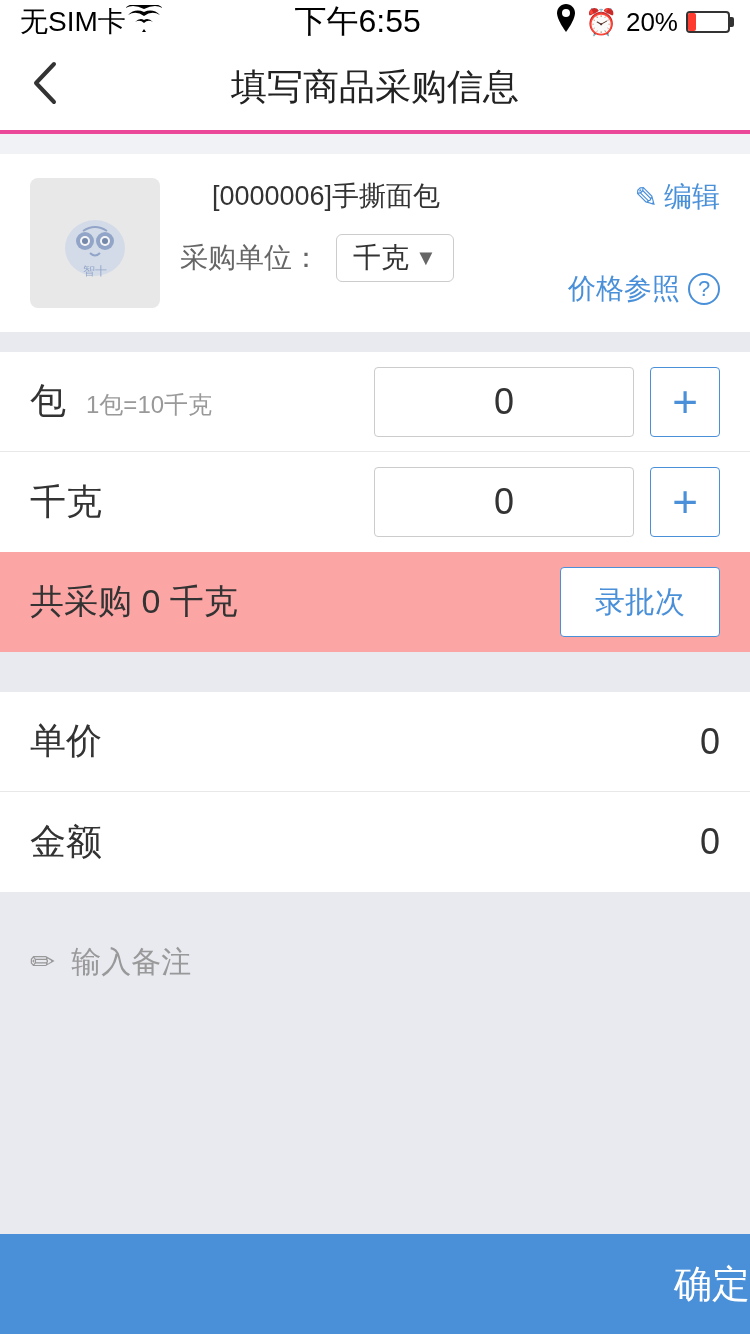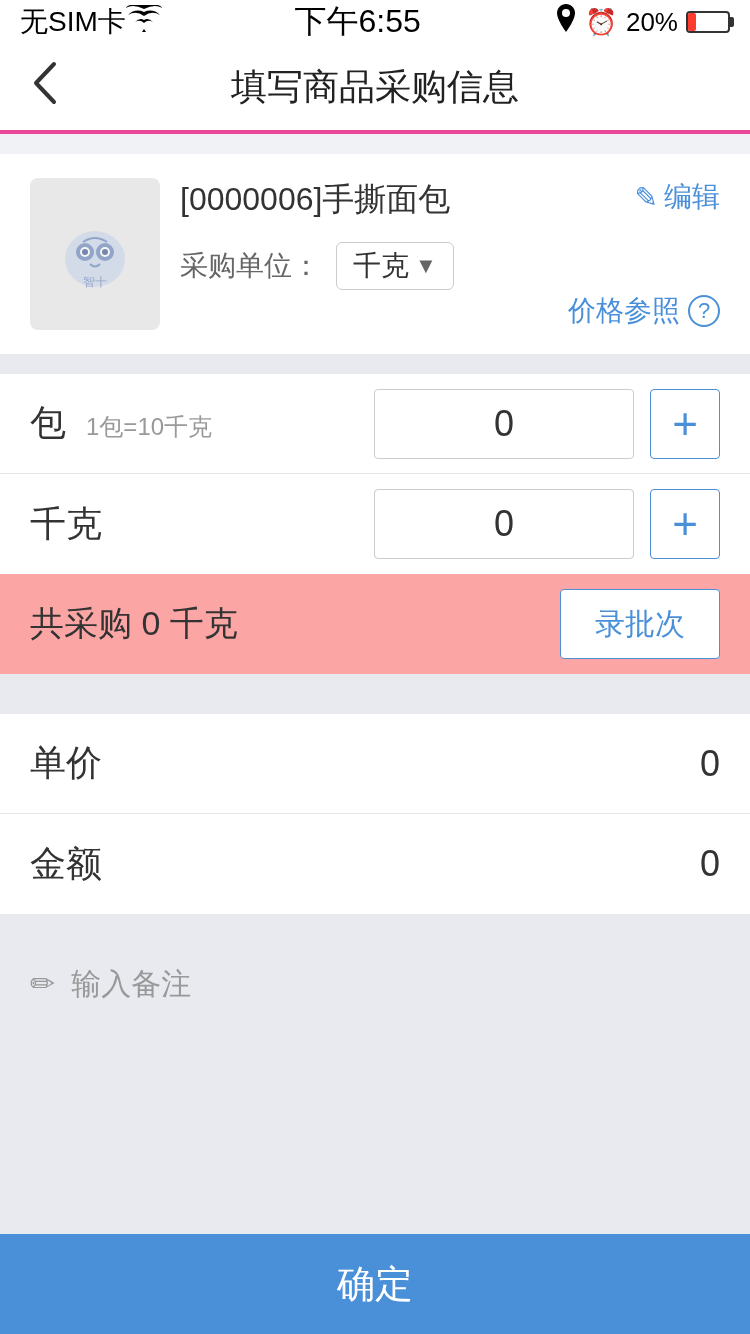--- a/index.html
+++ b/index.html
@@ -110,10 +110,11 @@
       flex: 1;
     }
     .product-name {
-      font-size: 32px;
+      font-size: 27px;
       color: #333;
       font-weight: 400;
       margin-bottom: 20px;
+      margin-left: 32px;
     }
     .unit-row {
       display: flex;

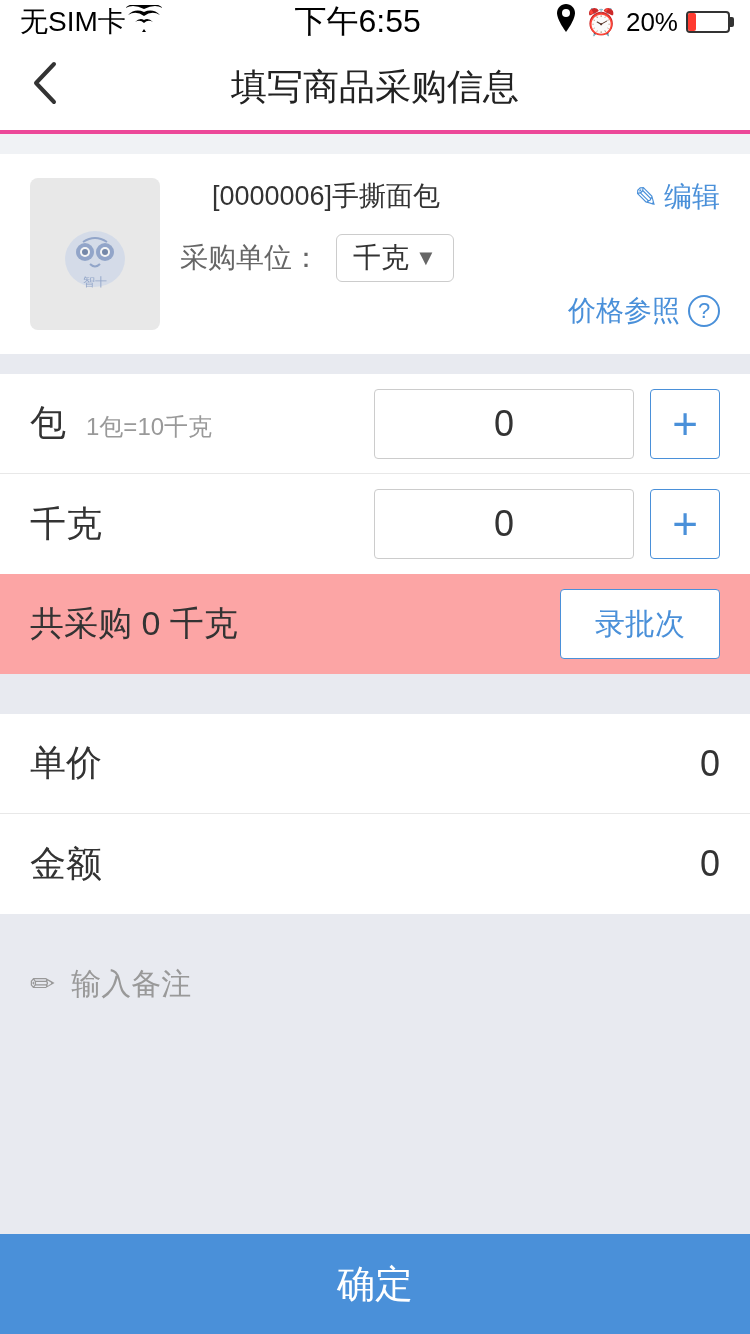--- a/index.html
+++ b/index.html
@@ -93,7 +93,7 @@
     }
     .product-image {
       width: 130px;
-      height: 152px;
+      height: 130px;
       background: #e8e8e8;
       border-radius: 8px;
       display: flex;

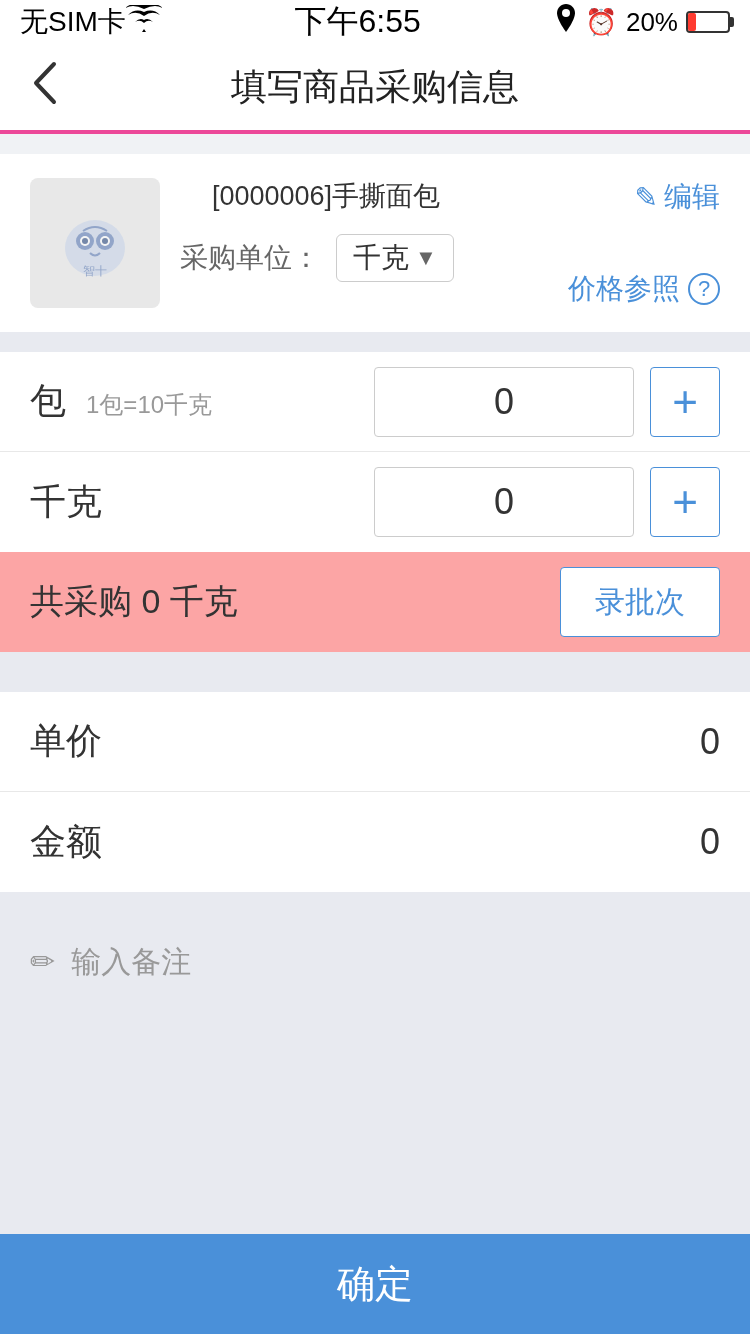--- a/index.html
+++ b/index.html
@@ -321,7 +321,7 @@
       font-size: 38px;
       display: flex;
       align-items: center;
-      justify-content: center;
+      justify-content: flex-end;
       cursor: pointer;
       border: none;
     }

